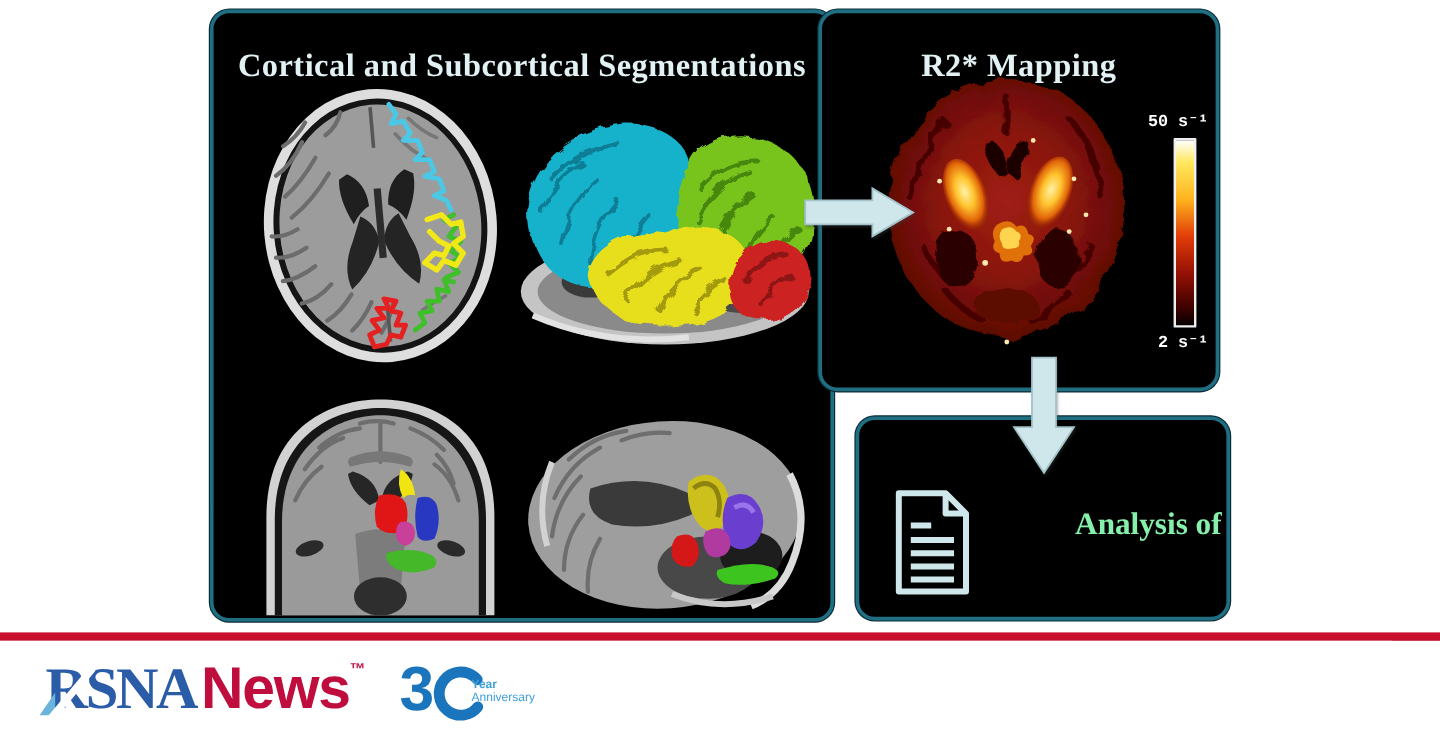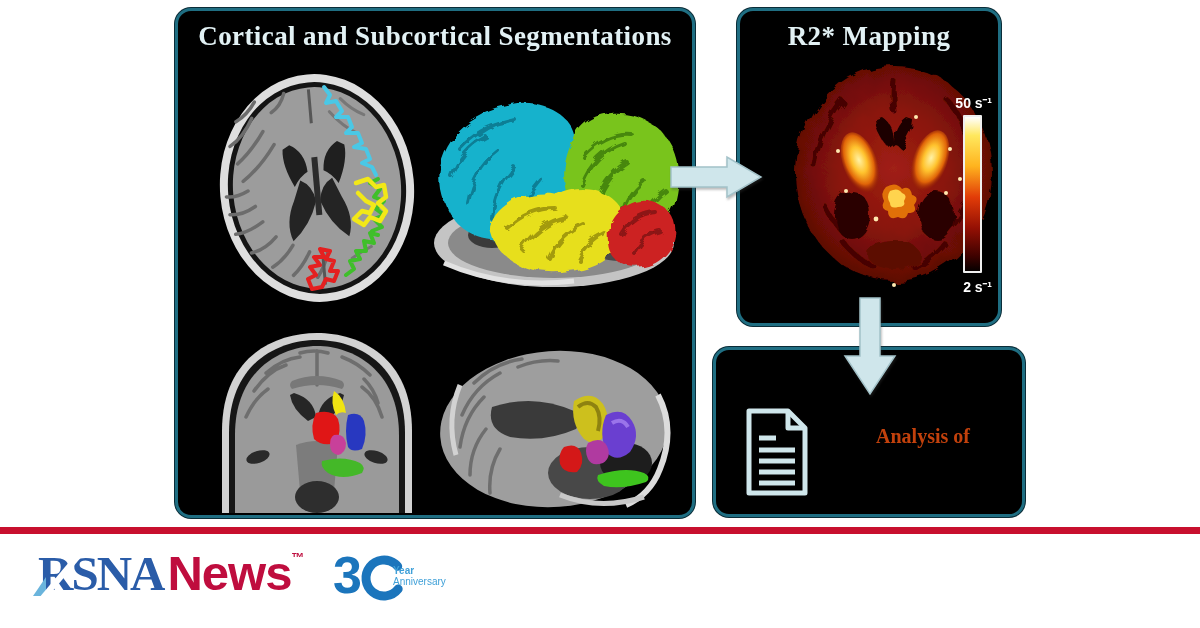--- a/index.html
+++ b/index.html
@@ -14,7 +14,7 @@
   #an-panel{left:713px;top:347px;width:312px;height:170px}
 
   .panel-title{color:#e2f1f4;text-align:center;font-weight:bold;font-size:27px;
-               letter-spacing:.4px;margin-top:10px}
+               letter-spacing:.4px;margin-top:28px}
 
   .img{position:absolute}
   #axial-img{left:18px;top:50px;width:242px;height:252px}

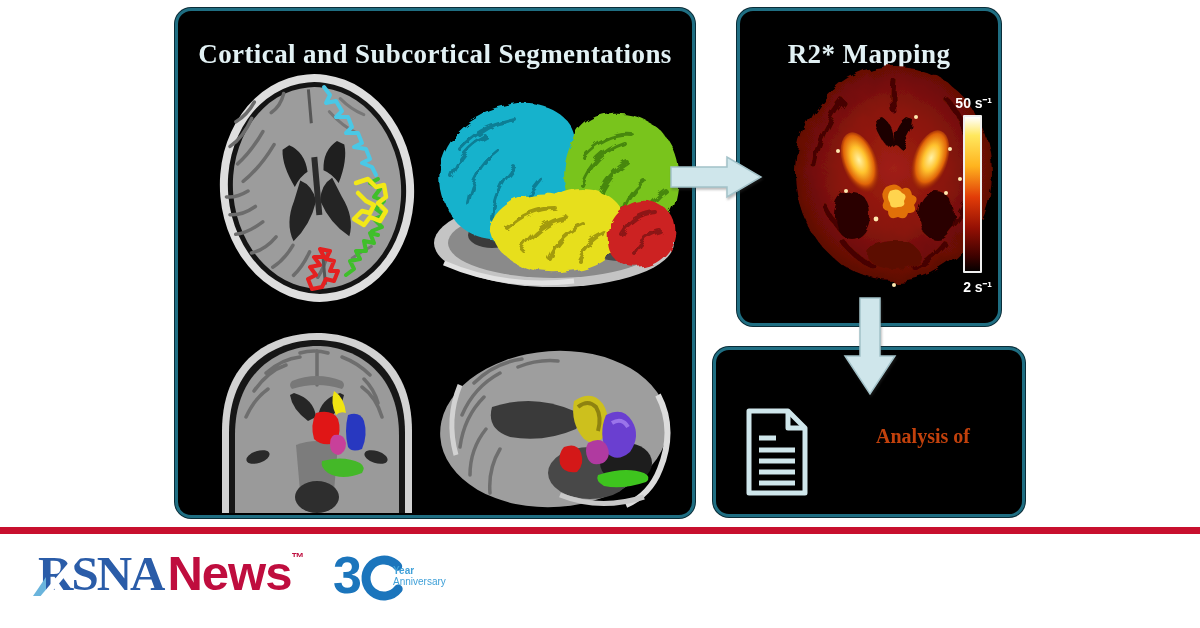--- a/index.html
+++ b/index.html
@@ -10,7 +10,7 @@
   .panel{position:absolute;background:#000;border:3px solid #1f6e82;border-radius:16px;
          box-shadow:0 0 0 1px #0b2d38}
   #seg-panel{left:175px;top:8px;width:520px;height:510px}
-  #r2-panel{left:737px;top:8px;width:264px;height:318px}
+  #r2-panel{left:682px;top:8px;width:334px;height:318px}
   #an-panel{left:713px;top:347px;width:312px;height:170px}
 
   .panel-title{color:#e2f1f4;text-align:center;font-weight:bold;font-size:27px;

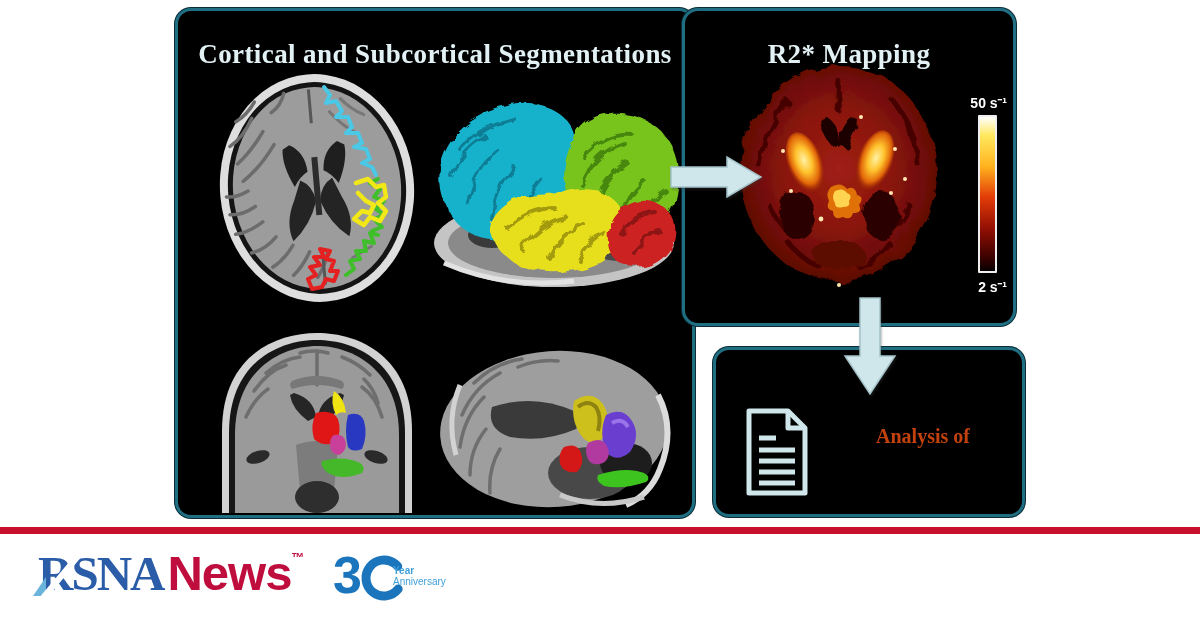--- a/index.html
+++ b/index.html
@@ -28,7 +28,7 @@
     border:2px solid #efefef;border-radius:1px;
     background:linear-gradient(#ffffff 0%,#ffe85e 12%,#ffb31e 32%,#e23c08 52%,
                #951004 72%,#400200 90%,#060000 100%)}
-  .cb-label{position:absolute;right:6px;color:#fff;font-family:Liberation Sans, sans-serif;
+  .cb-label{position:absolute;right:6px;color:#fff;font-family:Liberation Mono, monospace;
             font-size:14px;font-weight:bold;white-space:nowrap}
   #cb-top{top:82px}
   #cb-bottom{top:266px}

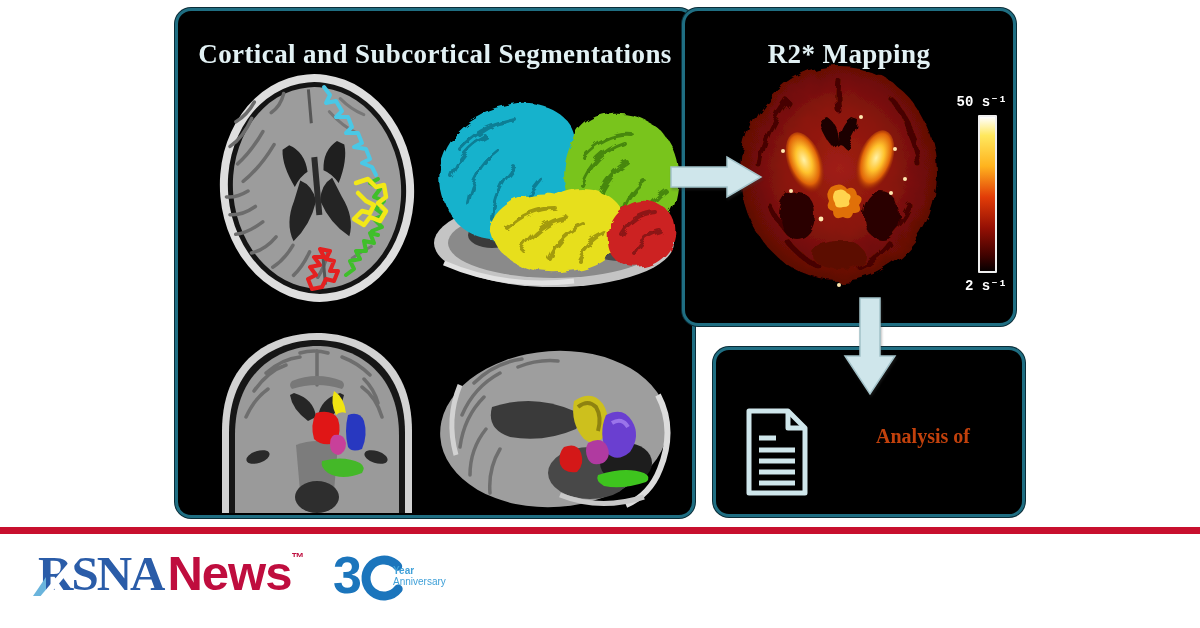--- a/index.html
+++ b/index.html
@@ -38,8 +38,8 @@
   #arrow-right{left:668px;top:154px}
   #arrow-down{left:841px;top:296px}
   #doc-icon{position:absolute;left:30px;top:58px}
-  #an-text{position:absolute;left:112px;top:70px;width:190px;text-align:center;
-           color:#c2410c;font-weight:bold;font-size:20px;line-height:33px}
+  #an-text{position:absolute;left:112px;top:70px;width:190px;text-align:right;
+           color:#86efac;font-weight:bold;font-size:26px;line-height:33px}
 
   
   #red-line{position:absolute;left:0;top:527px;width:1200px;height:7px;background:#c8102e}

